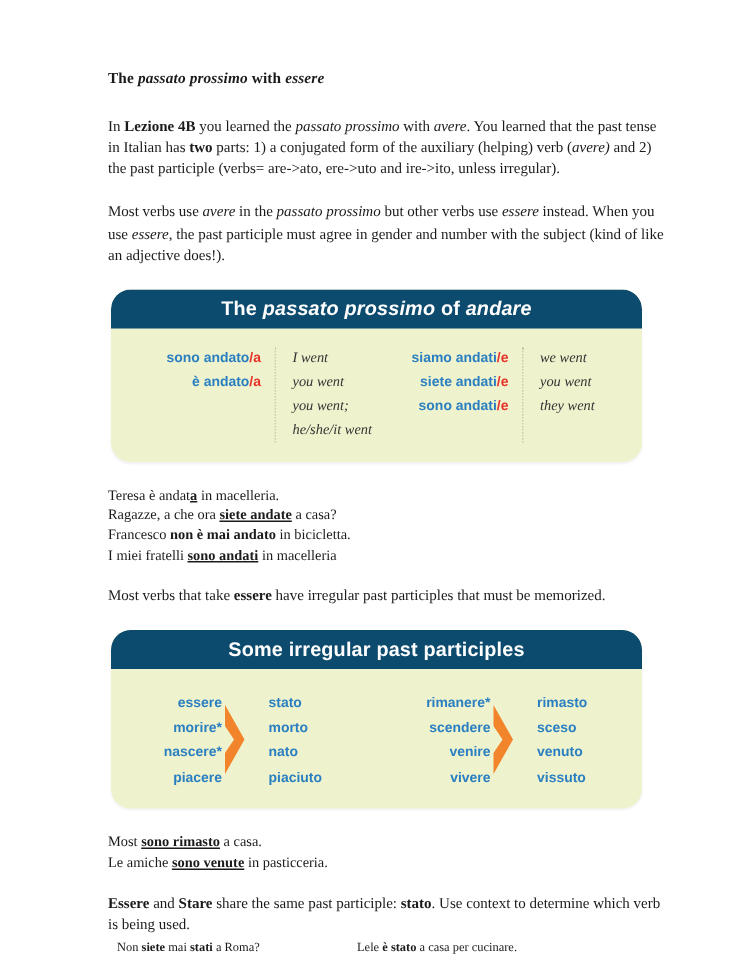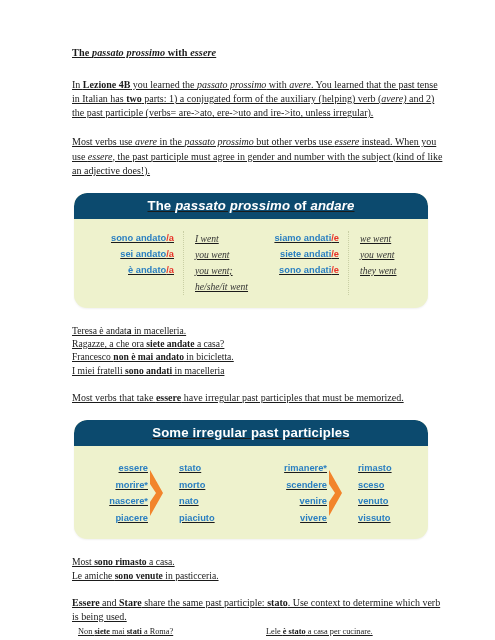--- a/index.html
+++ b/index.html
@@ -20,7 +20,6 @@
     height: 640px;
     box-sizing: border-box;
     padding: 46px 48px 0 72px;
-    text-decoration: underline;
   }
 
   

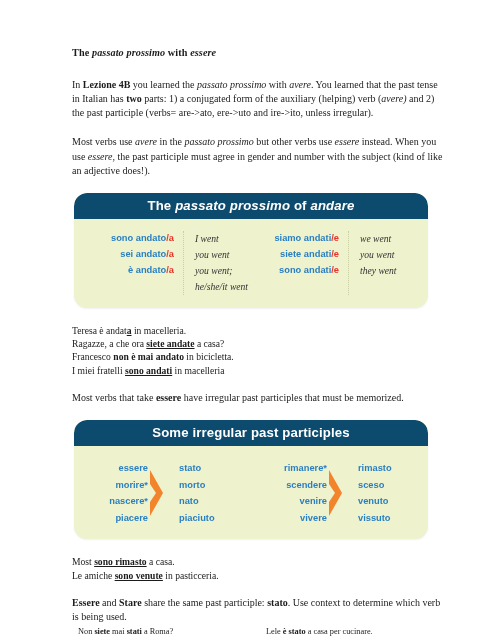--- a/index.html
+++ b/index.html
@@ -158,7 +158,6 @@
         <div class="conj-half">
           <div class="conj-forms conj-left">
             <div><span>sono andato</span><span class="end">/a</span></div>
-            <div><span>sei andato</span><span class="end">/a</span></div>
             <div><span>è andato</span><span class="end">/a</span></div>
           </div>
           <div class="conj-gloss">

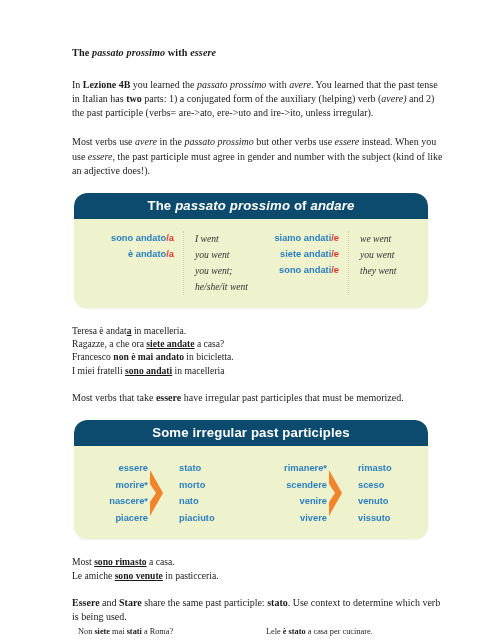--- a/index.html
+++ b/index.html
@@ -54,7 +54,7 @@
     margin: 2px 0 0 6px;
     display: flex;
   }
-  .small-examples .se-a { width: 188px; }
+  .small-examples .se-a { width: 160px; }
 
   
   .chart {

